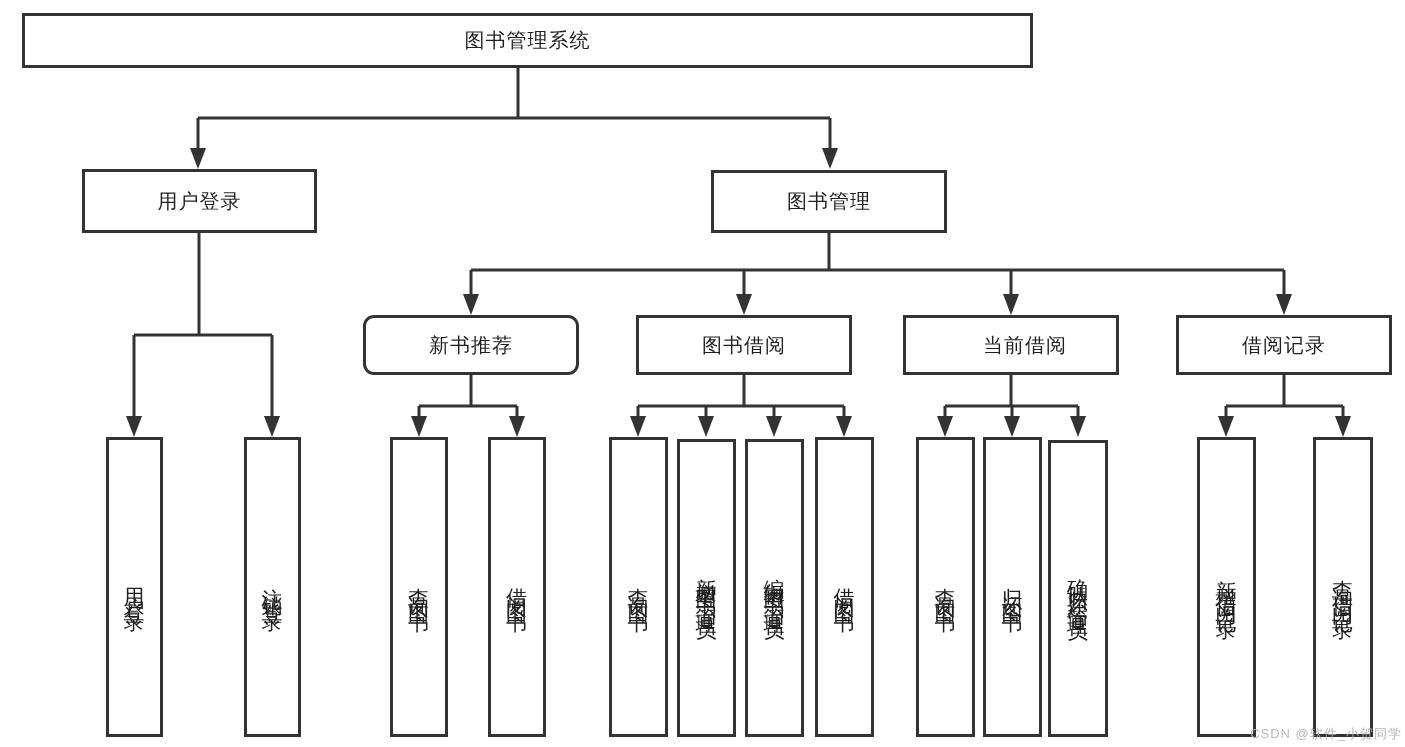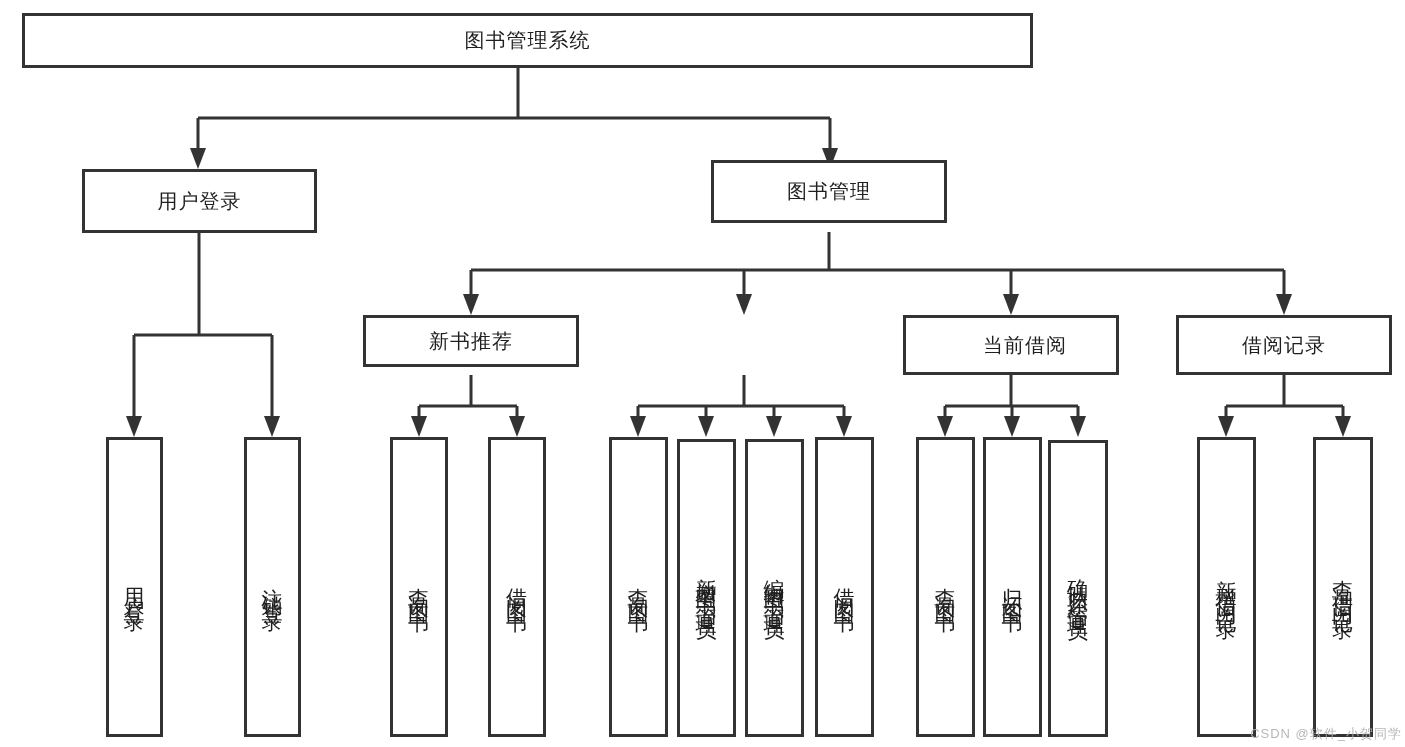--- a/index.html
+++ b/index.html
@@ -114,7 +114,7 @@
   <div class="node" style="left:82px; top:169px; width:235px; height:64px;">
     <span>用户登录</span>
   </div>
-  <div class="node" style="left:711px; top:160px; width:236px; height:63px;text-align:center;">
+  <div class="node" style="left:711px; top:170px; width:236px; height:63px;text-align:center;">
     <span>图书管理</span>
   </div>
 

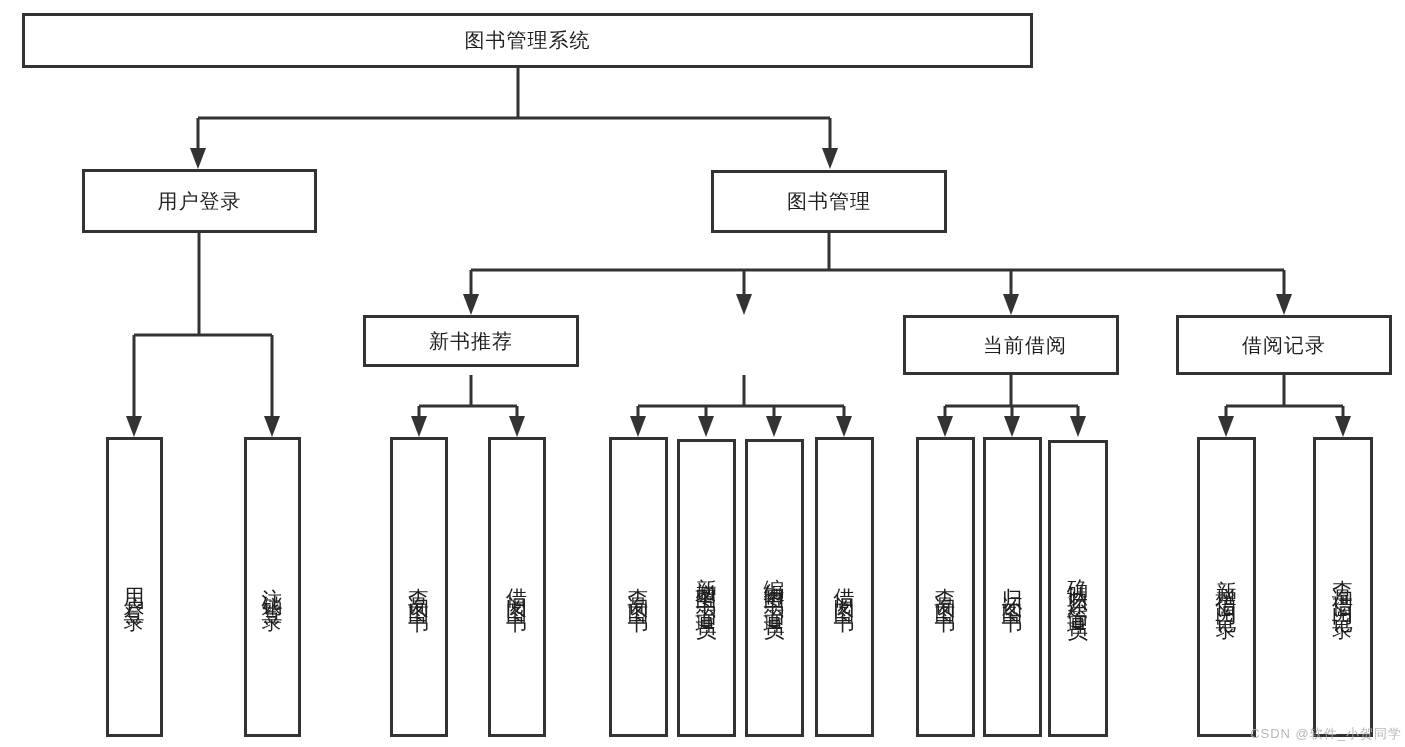--- a/index.html
+++ b/index.html
@@ -118,7 +118,7 @@
     <span>图书管理</span>
   </div>
 
-  <div class="node" style="left:363px; top:315px; width:216px; height:52px;">
+  <div class="node" style="left:363px; top:315px; width:216px; height:60px;border-radius:11px;">
     <span>新书推荐</span>
   </div>
   <div class="node" style="left:903px; top:315px; width:216px; height:60px;padding-left:28px;">

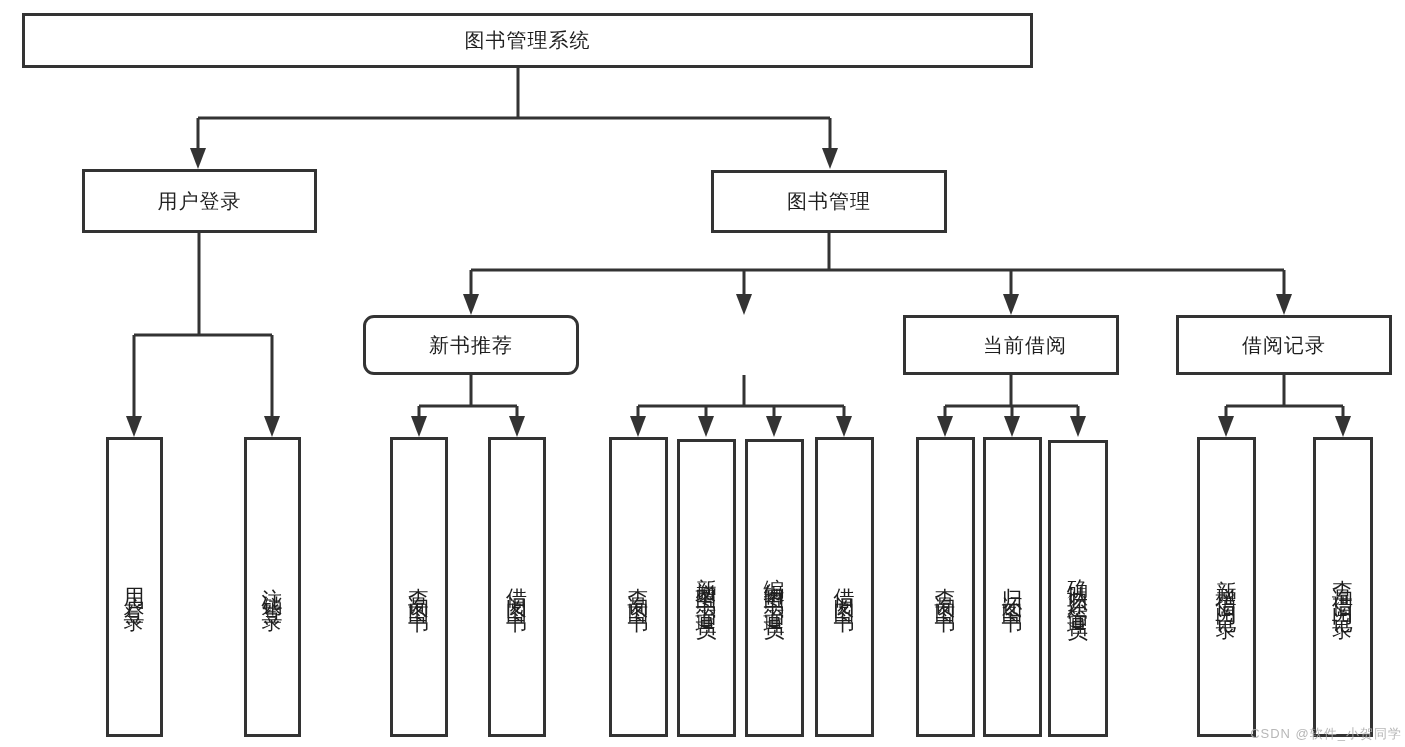--- a/index.html
+++ b/index.html
@@ -121,6 +121,9 @@
   <div class="node" style="left:363px; top:315px; width:216px; height:60px;border-radius:11px;">
     <span>新书推荐</span>
   </div>
+  <div class="node" style="left:636px; top:315px; width:216px; height:60px;">
+    <span>图书借阅</span>
+  </div>
   <div class="node" style="left:903px; top:315px; width:216px; height:60px;padding-left:28px;">
     <span>当前借阅</span>
   </div>

